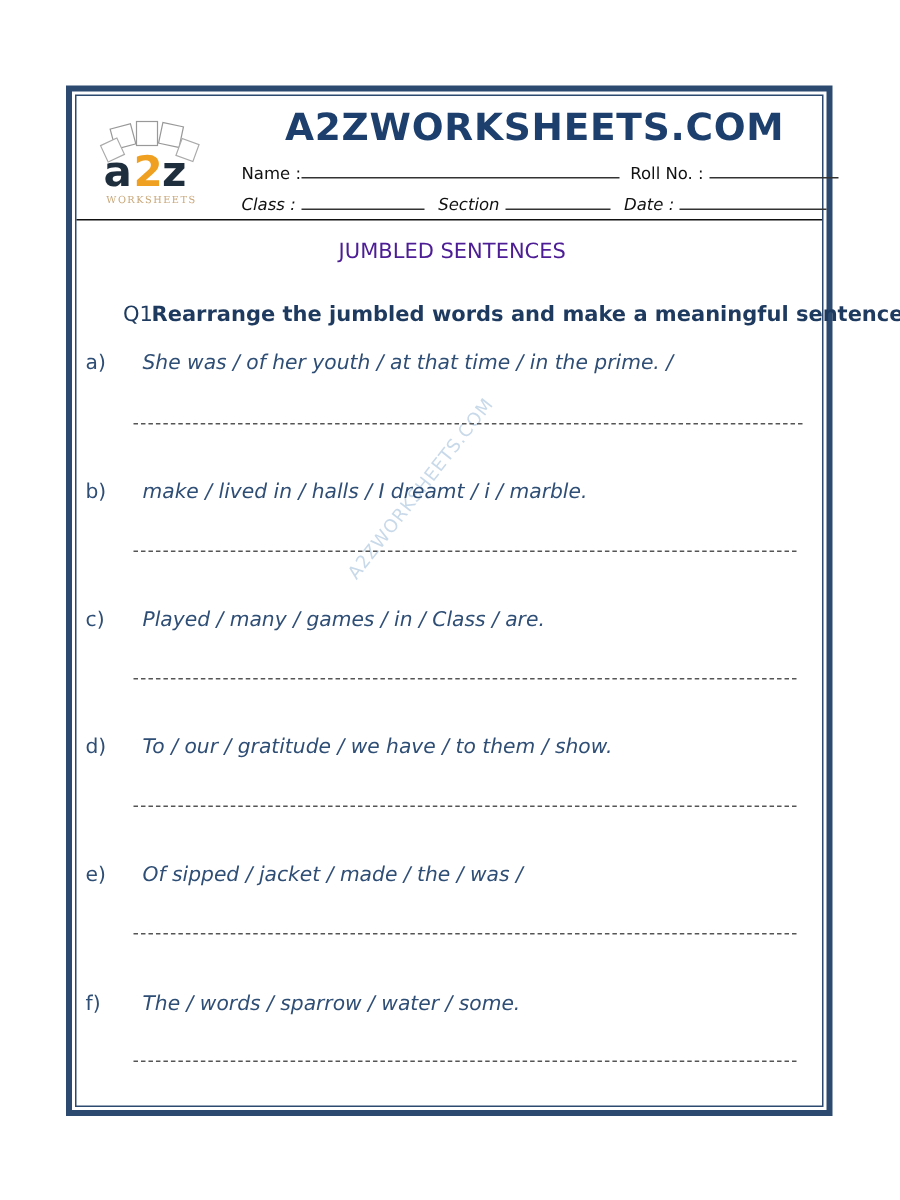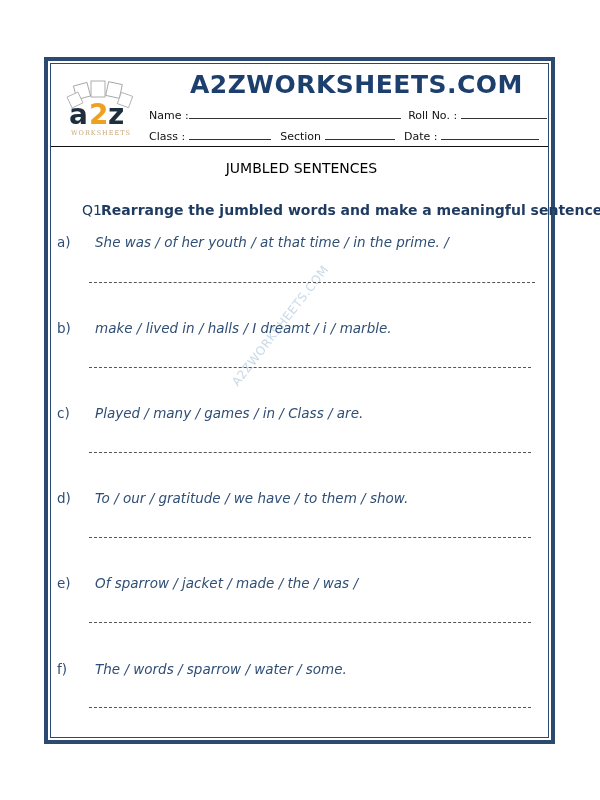--- a/index.html
+++ b/index.html
@@ -9,7 +9,7 @@
   .header { position:absolute; left:0; top:0; right:0; height:82px; border-bottom:1.5px solid #111; }
   .logo { position:absolute; left:10px; top:14px; width:80px; height:62px; }
   .site-title { position:absolute; left:139px; top:6px; font-family:"DejaVu Sans", sans-serif; font-weight:bold; font-size:25px; color:#1d3f6e; letter-spacing:0.5px; }
-  .field-row { position:absolute; left:98px; font-family:"DejaVu Sans", sans-serif; font-size:11px; color:#111; white-space:nowrap; }
+  .field-row { position:absolute; left:110px; font-family:"DejaVu Sans", sans-serif; font-size:11px; color:#111; white-space:nowrap; }
   .field-row span.blank { display:inline-block; border-bottom:1px solid #333; height:10px; vertical-align:baseline; }
   .ws-title { position:absolute; left:4px; right:0; top:96px; text-align:center; font-size:14px; color:#000000; }
   .q-row { position:absolute; left:6px; top:138px; font-size:14px; color:#1e3a5f; }

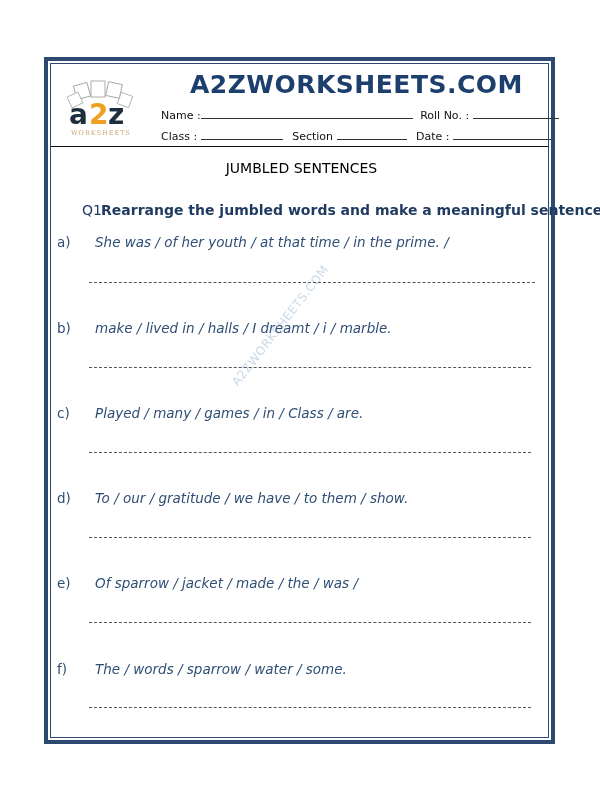--- a/index.html
+++ b/index.html
@@ -49,7 +49,7 @@
         <span class="blank" style="width:86px;"></span>
       </div>
 
-      <div class="field-row" style="top:65px;">
+      <div class="field-row" style="top:65px;font-style:italic;">
         <span>Class :</span>
         <span class="blank" style="width:82px;"></span>
         <span style="margin-left:6px;">Section</span>

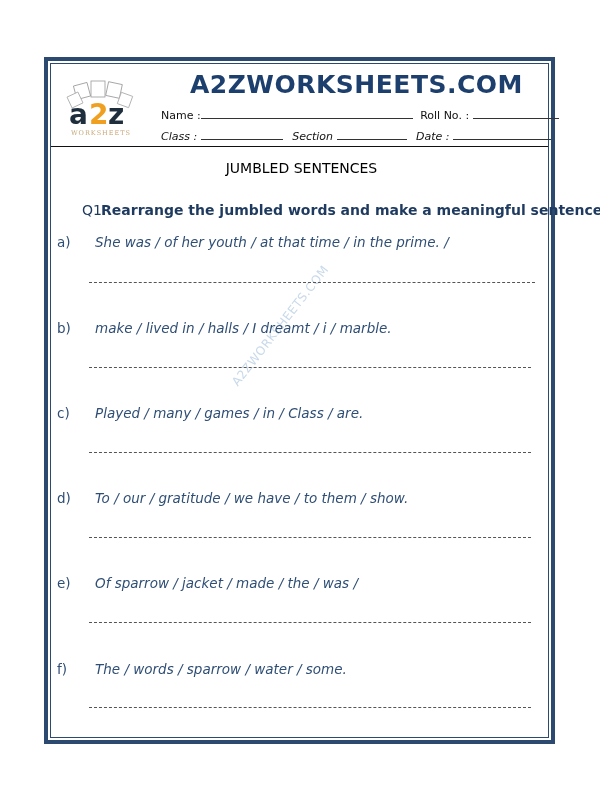--- a/index.html
+++ b/index.html
@@ -11,7 +11,7 @@
   .site-title { position:absolute; left:139px; top:6px; font-family:"DejaVu Sans", sans-serif; font-weight:bold; font-size:25px; color:#1d3f6e; letter-spacing:0.5px; }
   .field-row { position:absolute; left:110px; font-family:"DejaVu Sans", sans-serif; font-size:11px; color:#111; white-space:nowrap; }
   .field-row span.blank { display:inline-block; border-bottom:1px solid #333; height:10px; vertical-align:baseline; }
-  .ws-title { position:absolute; left:4px; right:0; top:96px; text-align:center; font-size:14px; color:#000000; }
+  .ws-title { position:absolute; left:4px; right:0; top:96px; text-align:center; font-size:14px; color:#4c1d95; }
   .q-row { position:absolute; left:6px; top:138px; font-size:14px; color:#1e3a5f; }
   .q-num { position:absolute; left:0;margin-left:25px; }
   .q-text { position:absolute; left:44px; white-space:nowrap; font-weight:bold; }

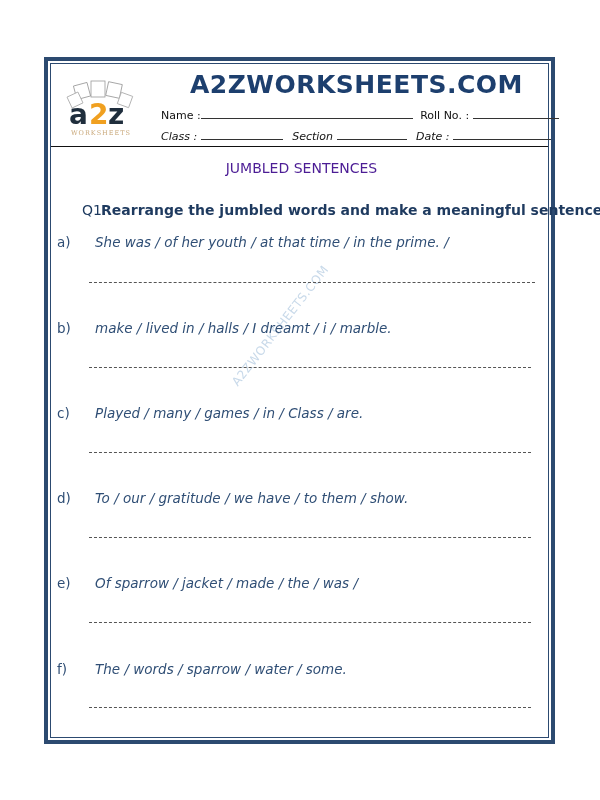--- a/index.html
+++ b/index.html
@@ -94,7 +94,7 @@
 
     <div class="item" style="top:511px;">
       <span class="lbl">e)</span>
-      <span class="txt">Of sparrow / jacket /  made /  the /  was /</span>
+      <span class="txt">Of sipped / jacket /  made /  the /  was /</span>
     </div>
     <div class="answer-line" style="top:558px;"></div>
 

